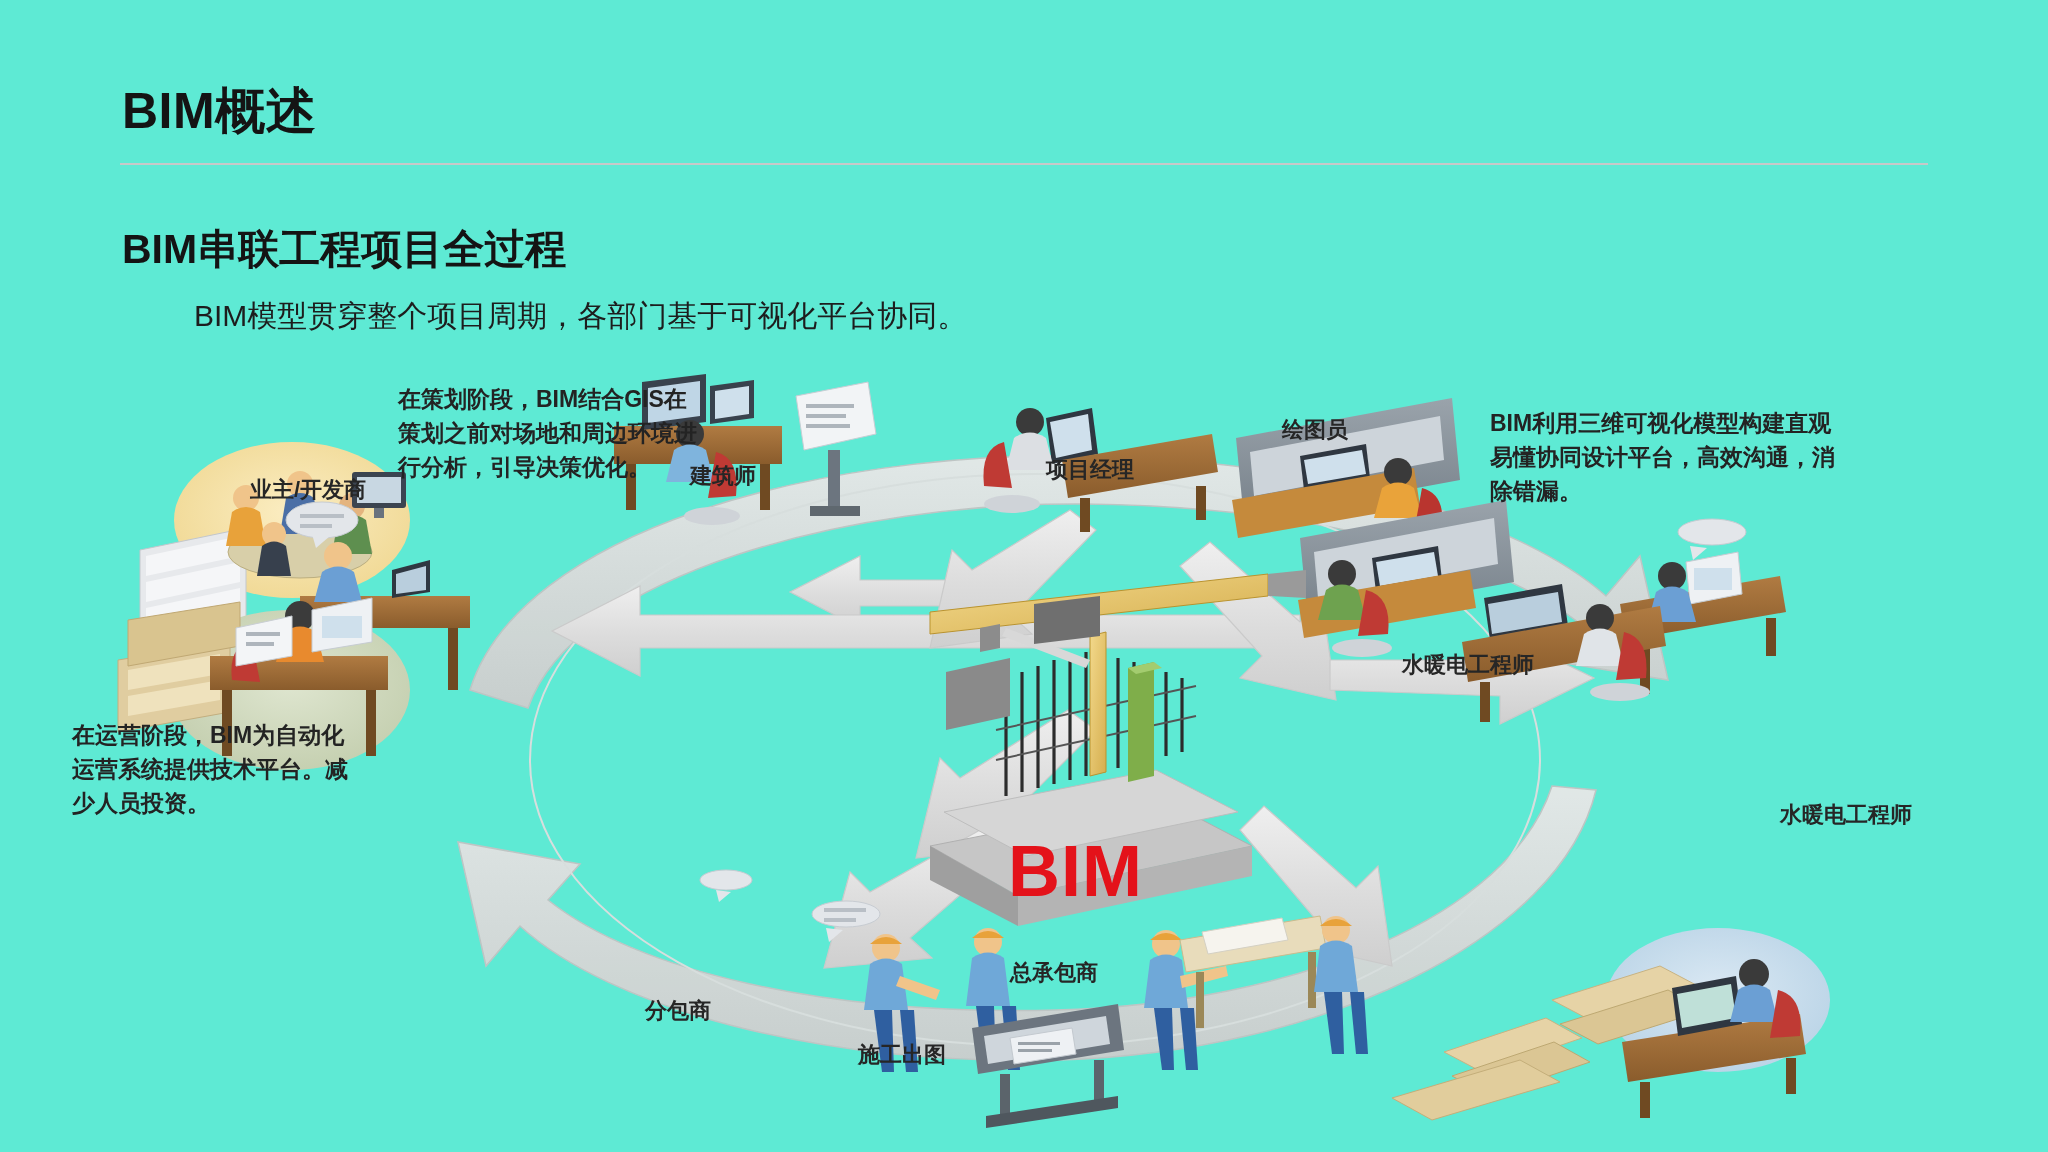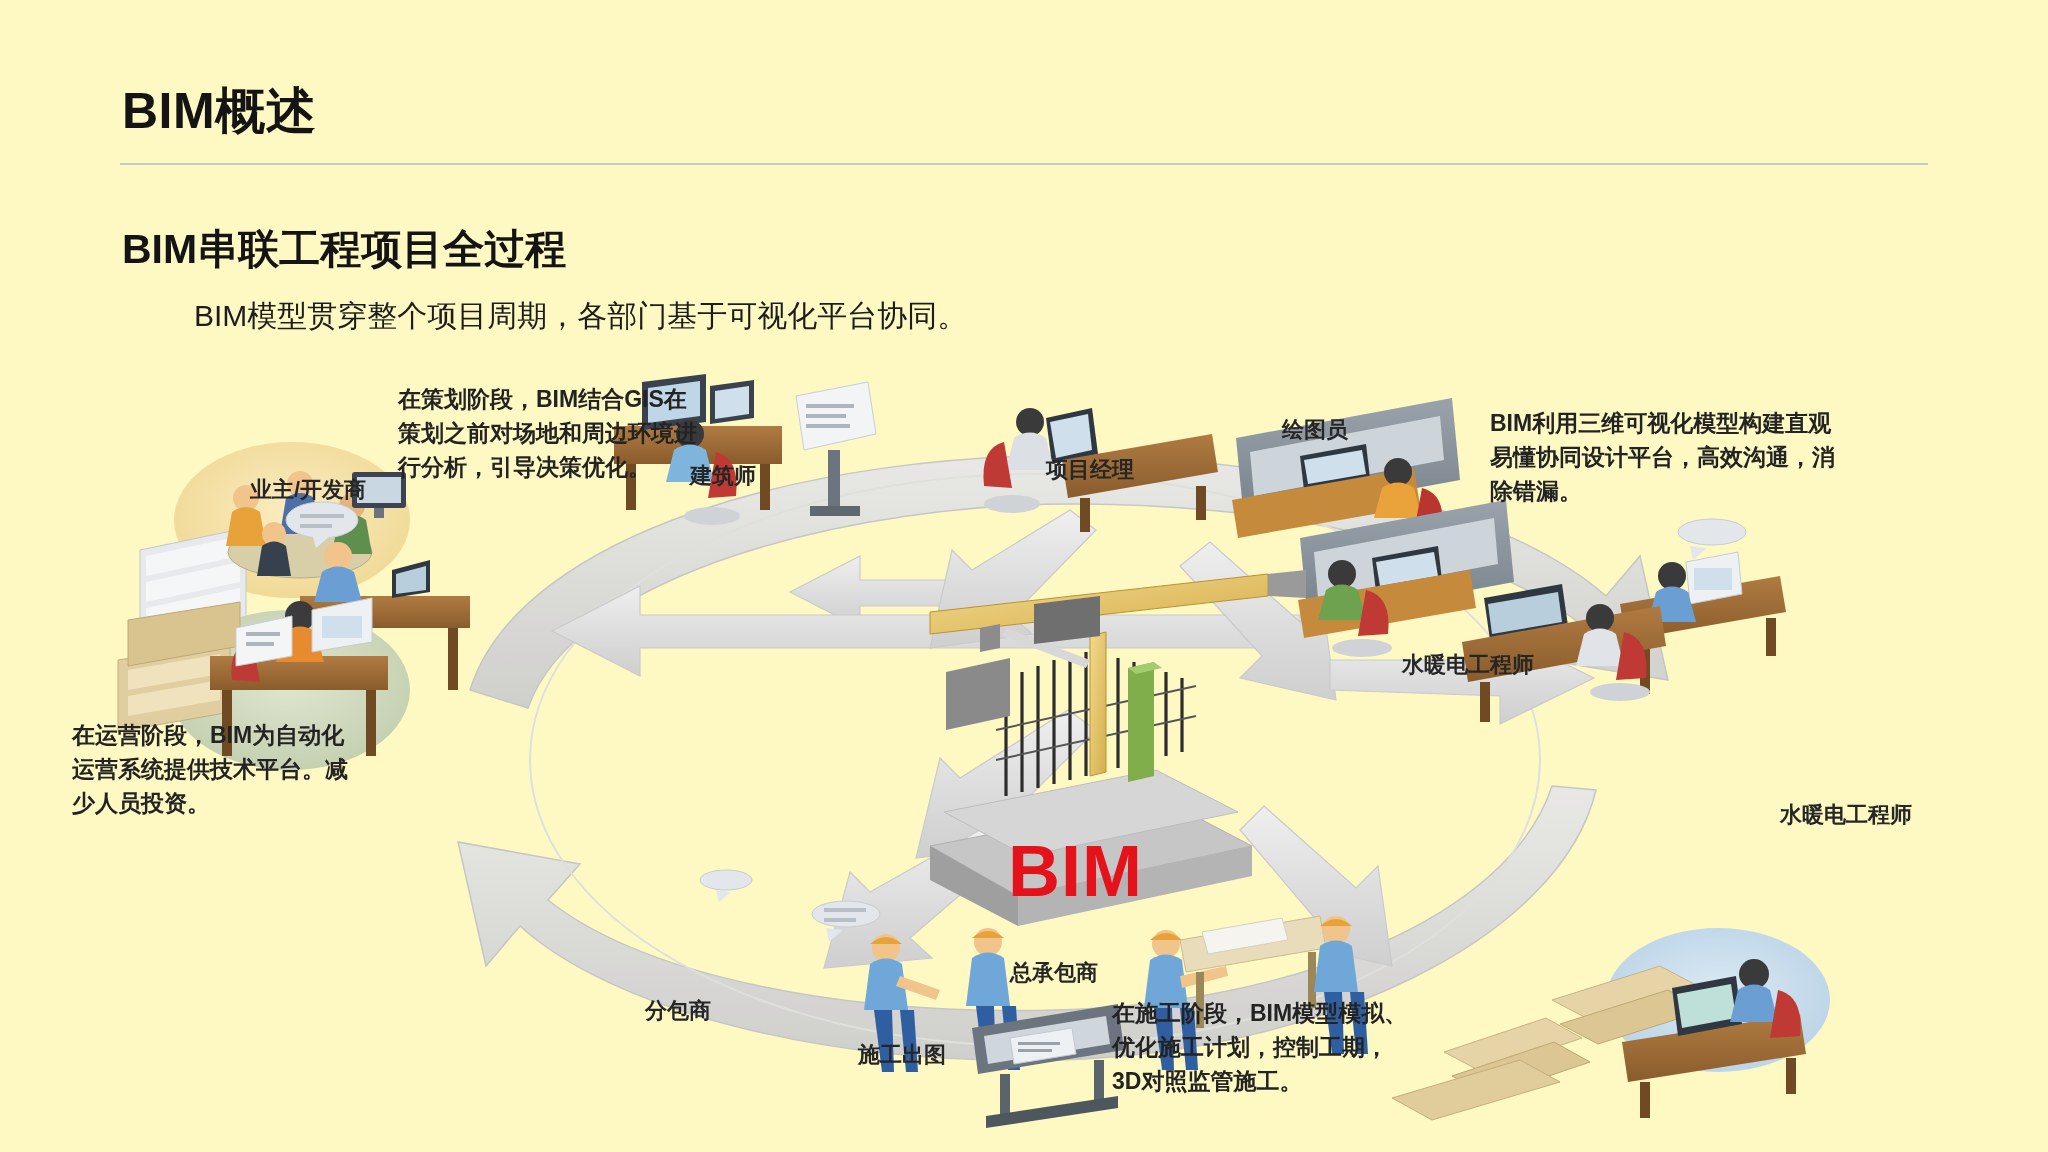--- a/index.html
+++ b/index.html
@@ -21,7 +21,7 @@
   #slide {
     position: absolute;
     inset: 0;
-    background: #fef9c3;
+    background: #5eead4;
     text-decoration: underline;
   }
   .page-title {

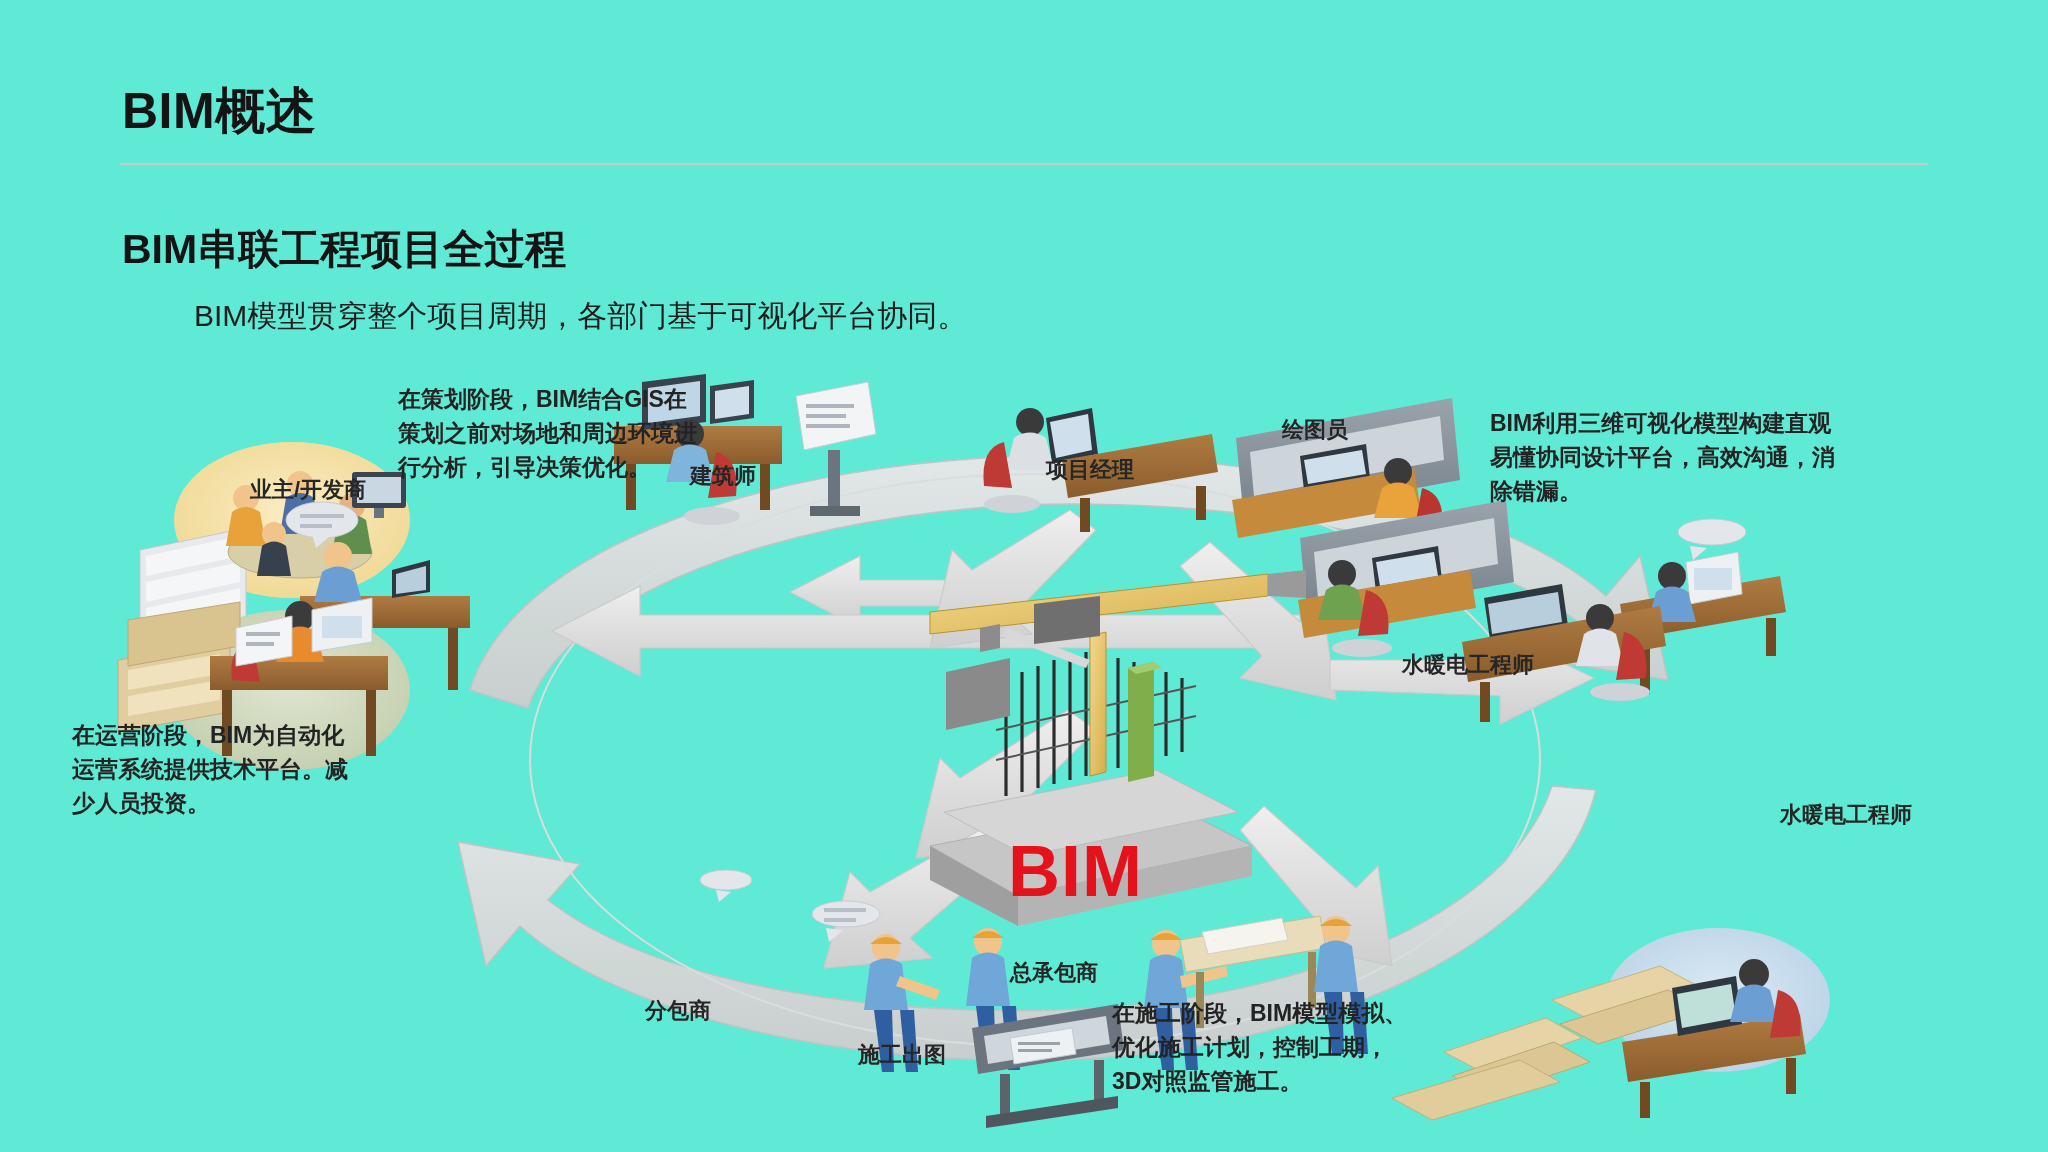--- a/index.html
+++ b/index.html
@@ -511,9 +511,6 @@
 运营系统提供技术平台。减
 少人员投资。</div>
 
-    <div class="callout c-build">在施工阶段，BIM模型模拟、
-优化施工计划，控制工期，
-3D对照监管施工。</div>
 
     <div class="role r-owner">业主/开发商</div>
     <div class="role r-architect">建筑师</div>

